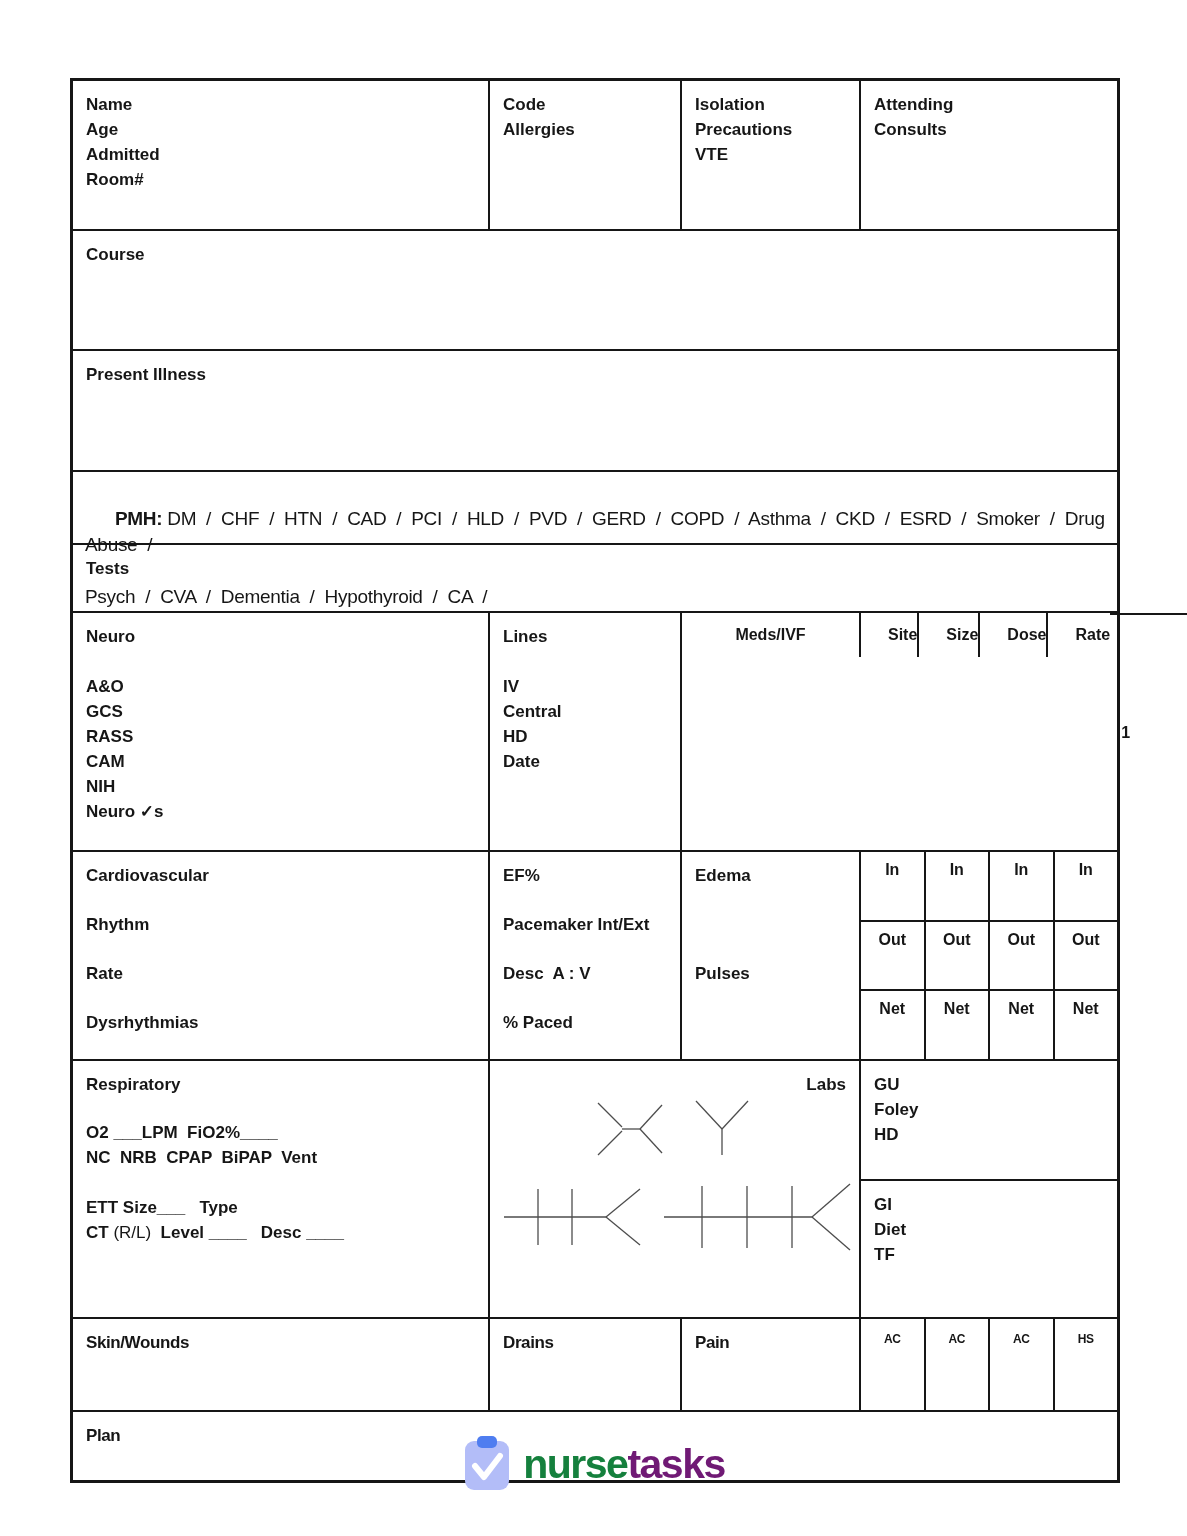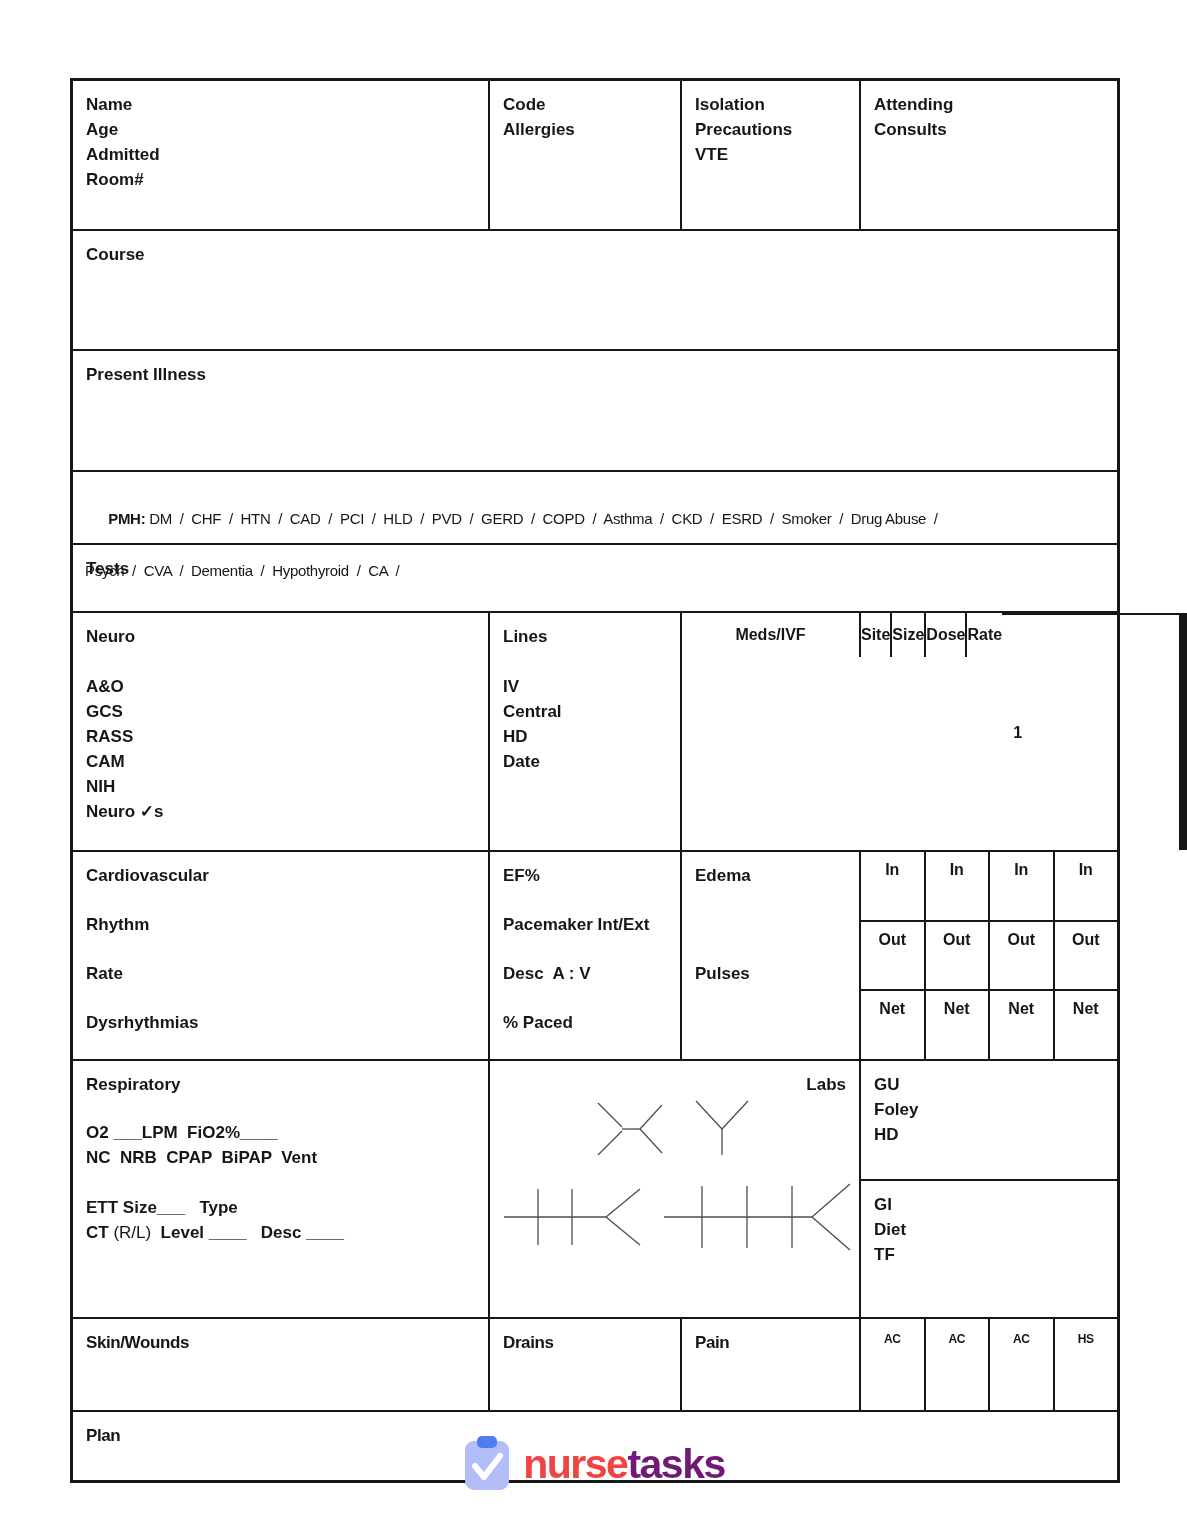--- a/index.html
+++ b/index.html
@@ -33,7 +33,7 @@
   .gap { margin-top: 25px; }
   .sp24 { margin-top: 24px; }
   
-  .pmh { padding: 8px 12px 0 12px; font-size: 15px; line-height: 26px; letter-spacing: -0.3px; white-space: pre-wrap; }
+  .pmh { padding: 8px 12px 0 12px; font-size: 19px; line-height: 26px; letter-spacing: -0.3px; white-space: pre-wrap; }
   .pmh .lbl { font-weight: bold; }
   
   .meds { display: flex; flex-direction: row; text-align: right; }

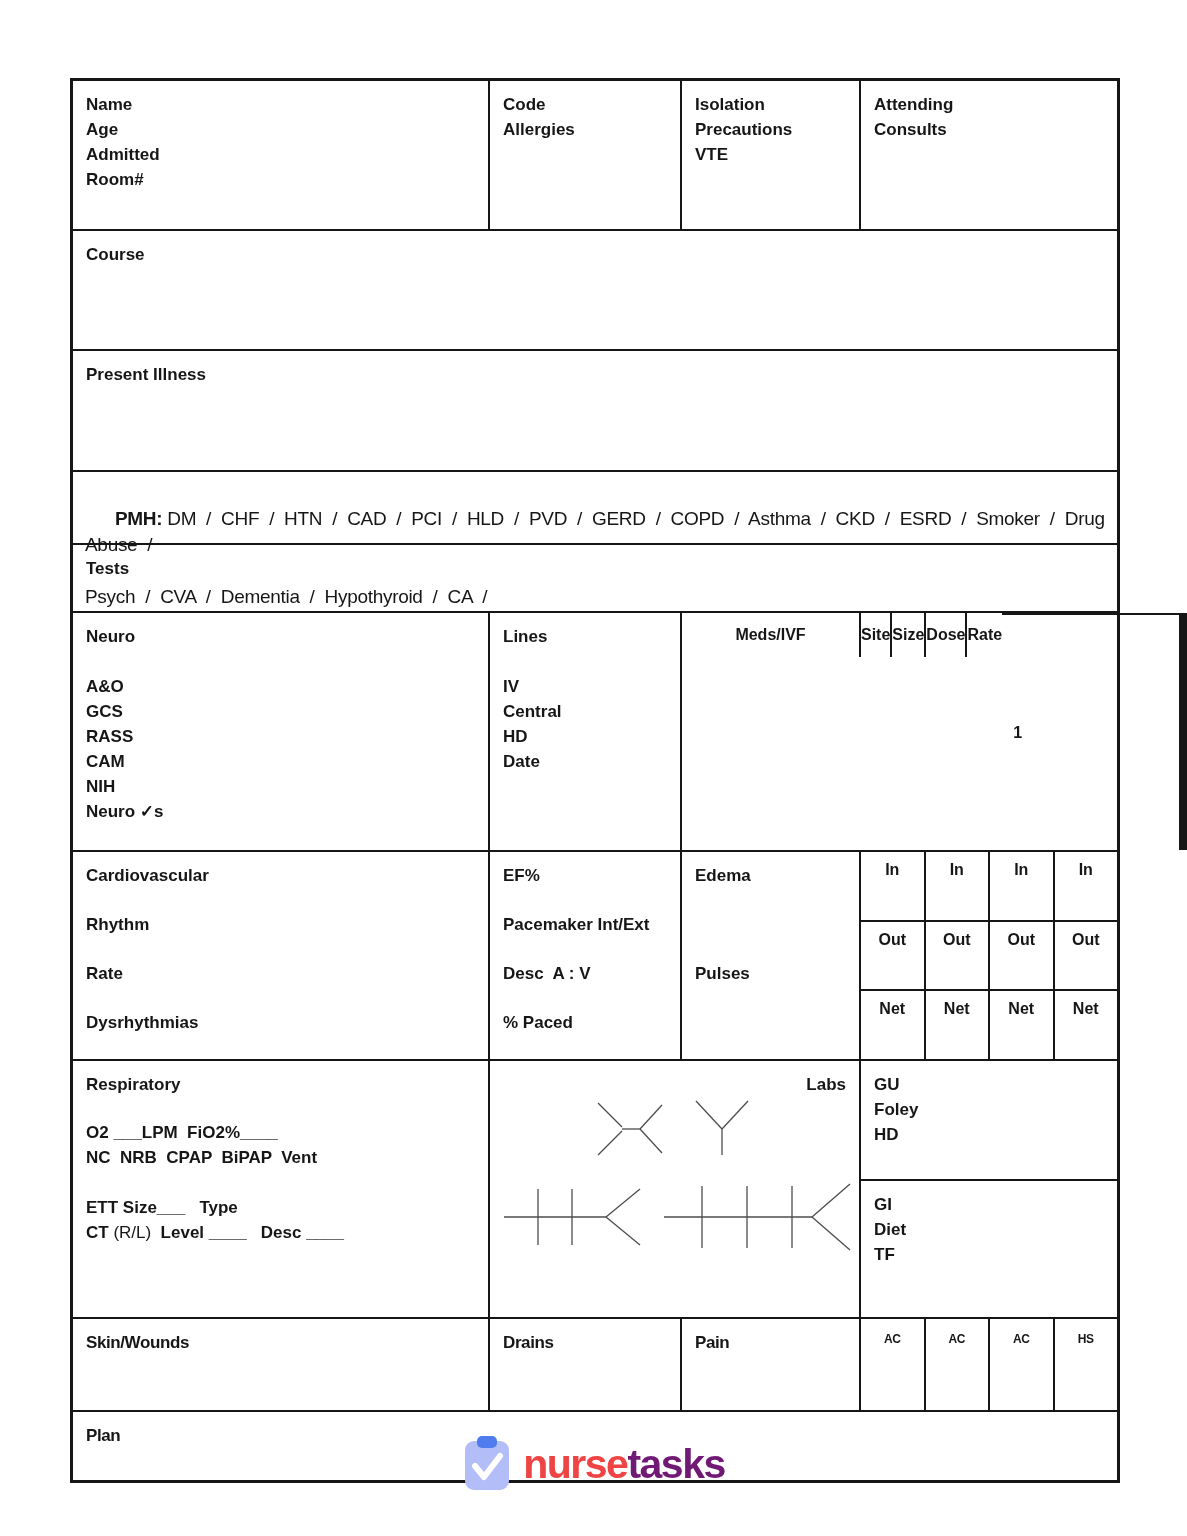--- a/index.html
+++ b/index.html
@@ -41,7 +41,7 @@
   .meds-row { flex: 1 1 0; display: flex; border-top: 2px solid #161616; }
   .mname { width: 177px; flex: none; display: flex; align-items: center; }
   .meds-head .mname { justify-content: center; }
-  .mq { flex: 1 1 0; border-left: 2px solid #161616; display: flex; align-items: center; justify-content: center; }
+  .mq { flex: 1 1 0; border-left: 2px solid #161616; display: flex; align-items: center; justify-content: center; padding-left: 27px; }
   .meds-head .hd, .mnum { font-weight: bold; font-size: 16px; }
   .mnum { padding-left: 11px; }
   

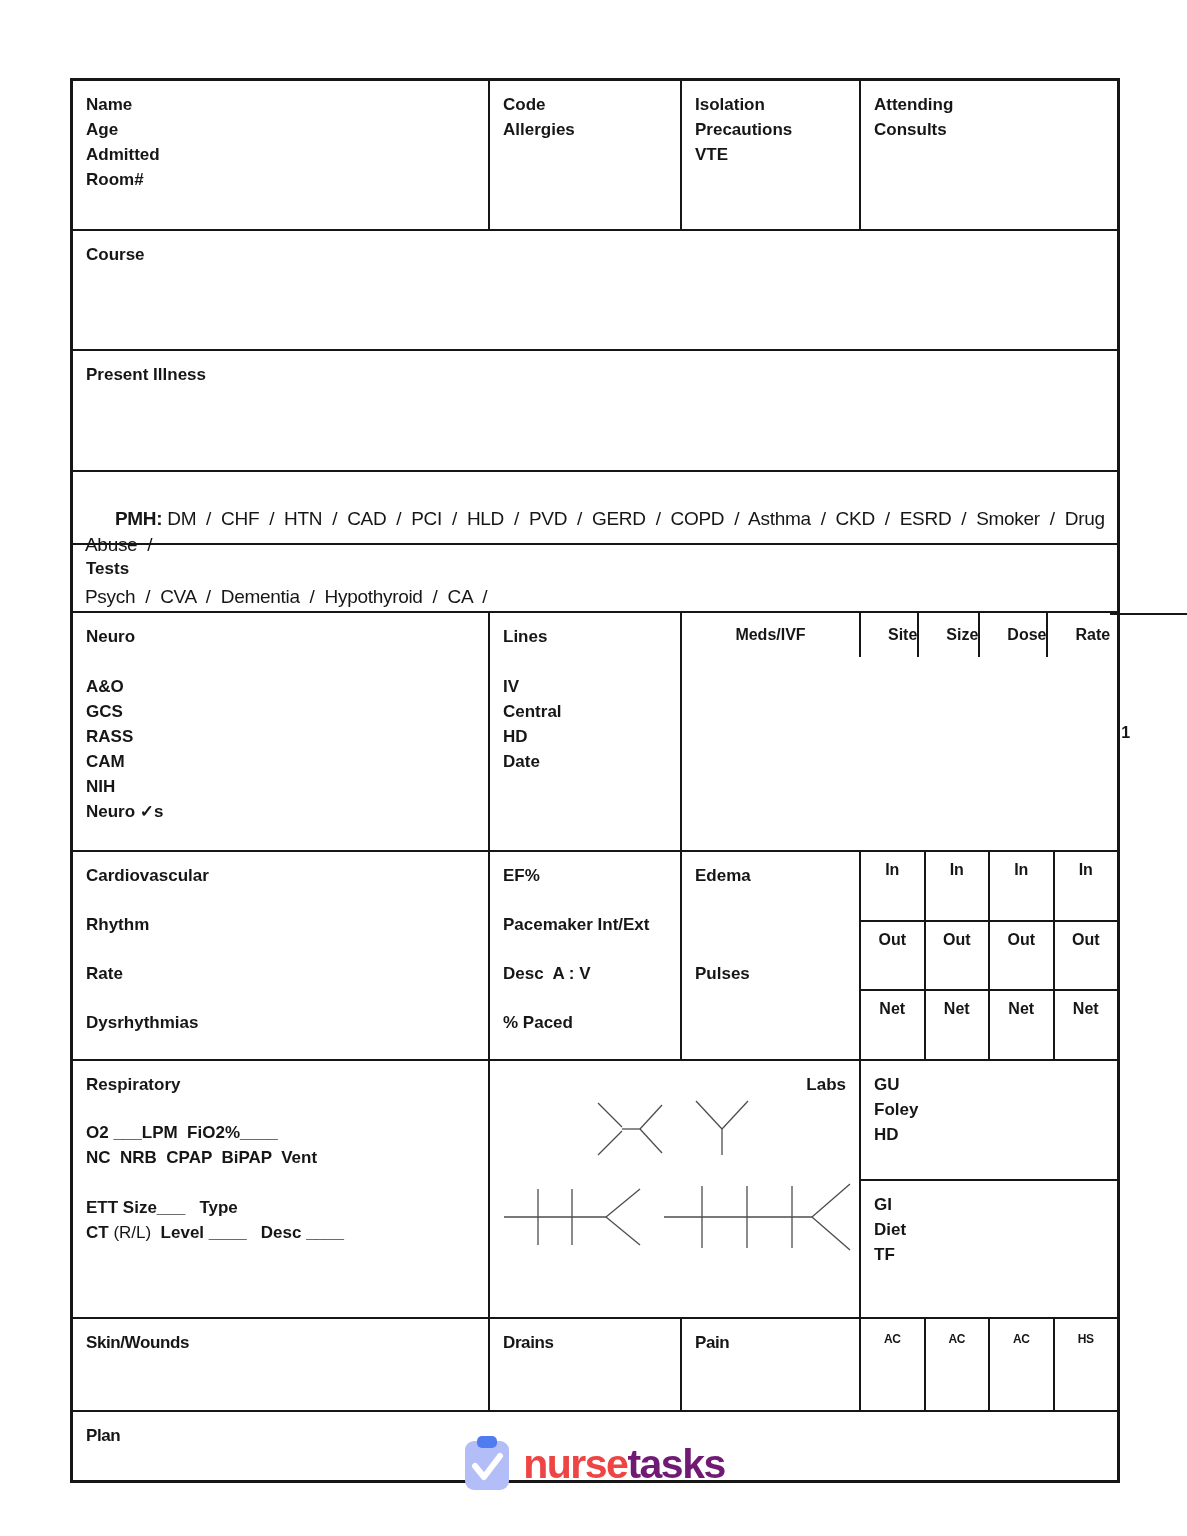--- a/index.html
+++ b/index.html
@@ -65,7 +65,7 @@
     display: flex; justify-content: center; align-items: center; gap: 11px;
   }
   .brand-text { font-size: 41px; font-weight: bold; letter-spacing: -1.5px; line-height: 54px; }
-  .brand-primary { color: #ef4444; }
+  .brand-primary { color: #15803d; }
   .brand-accent { color: #701a75; }
 </style>
 </head>

